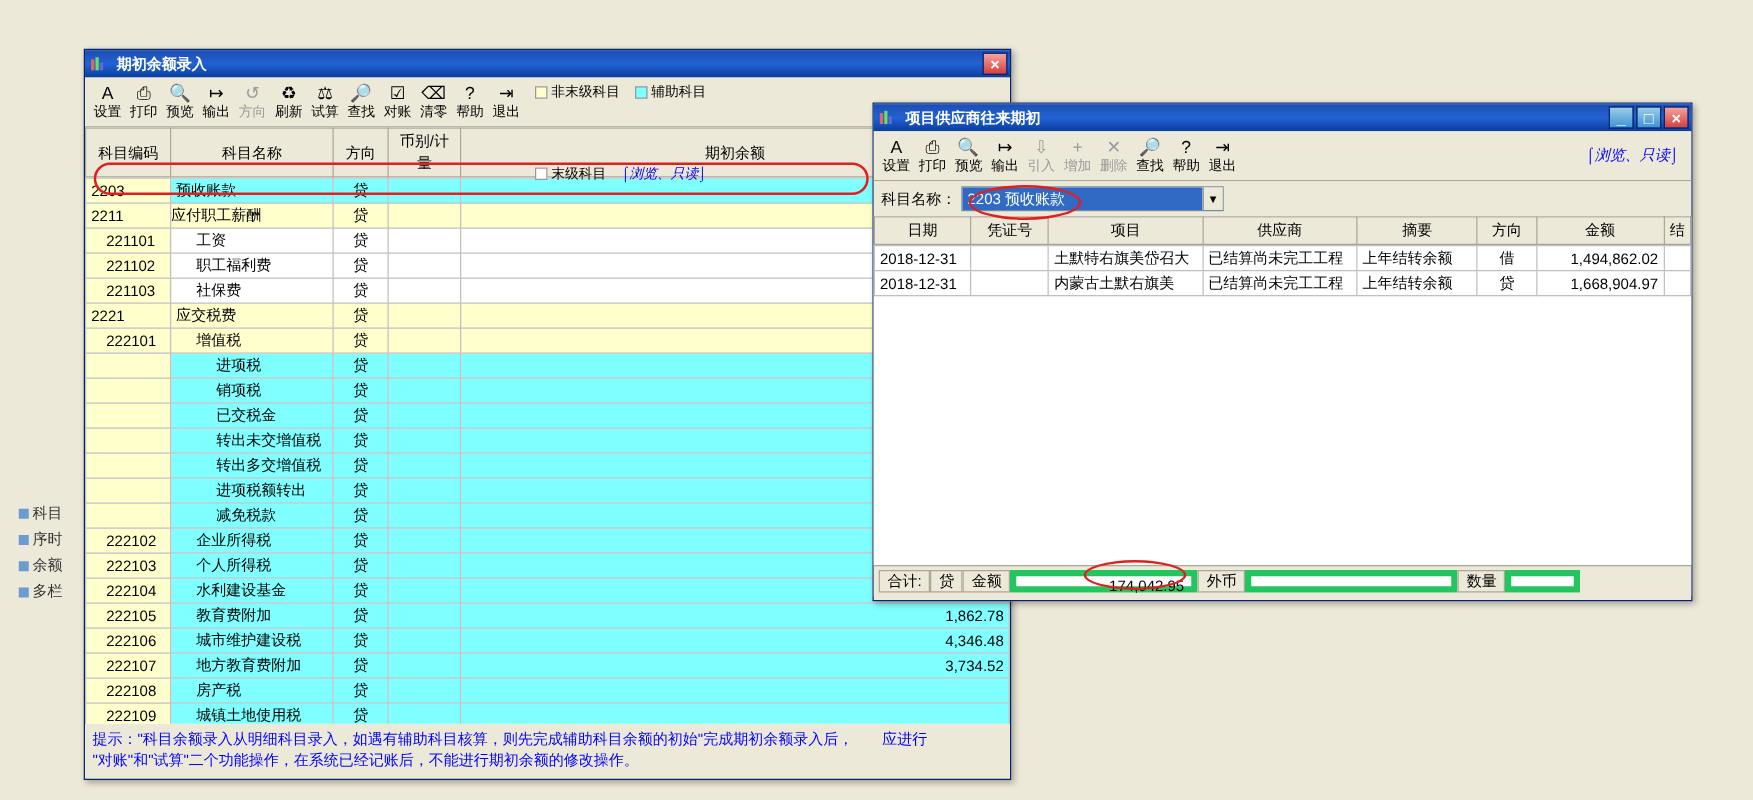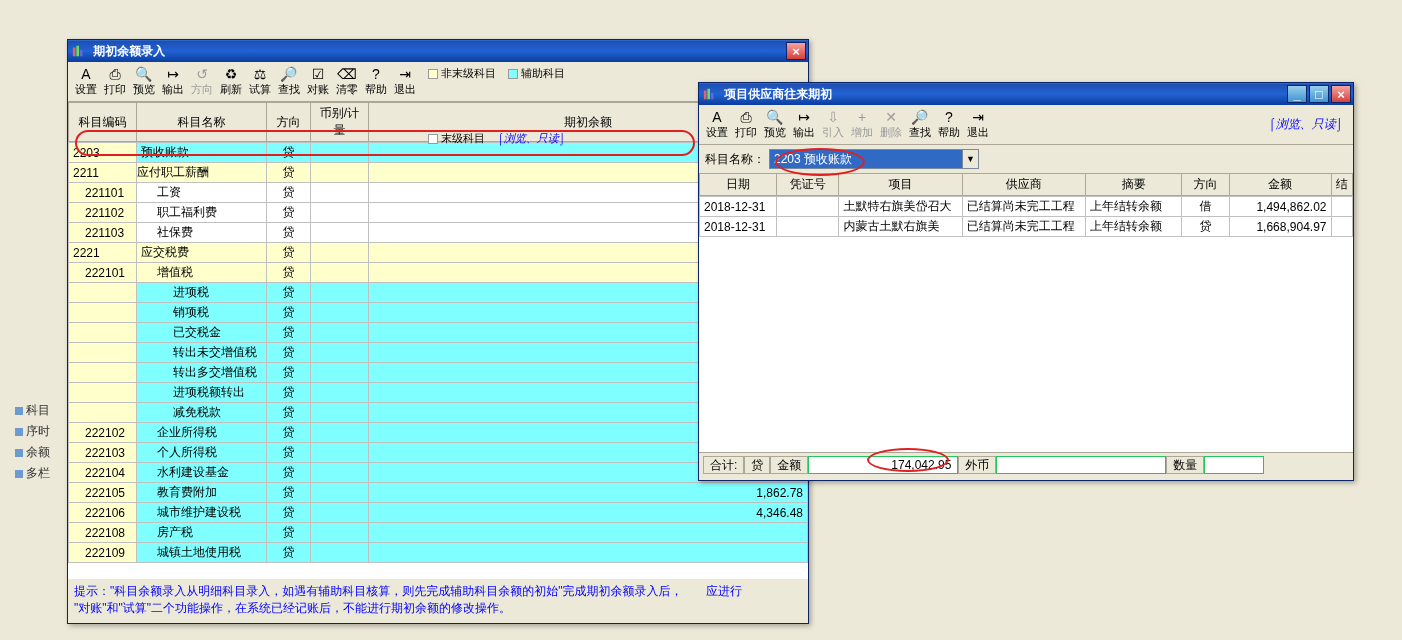--- a/index.html
+++ b/index.html
@@ -50,7 +50,7 @@
 
 .footerbar { background: #ece9d8; border-top: 1px solid #aca899; padding: 3px 4px; display: flex; align-items: center; gap: 0; }
 .footerbar .chip { border: 1px solid #aca899; background: #ece9d8; padding: 1px 6px; font-size: 12px; height: 18px; display: flex; align-items: center; }
-.footerbar .field { border: 1px solid #22c55e; background: #fff; padding: 1px 6px; font-size: 12px; height: 18px; min-width: 80px; text-align: right; }
+.footerbar .field { border: 5px solid #22c55e; background: #fff; padding: 1px 6px; font-size: 12px; height: 18px; min-width: 80px; text-align: right; }
 
 
 .ann { position: absolute; border: 2px solid #e02020; border-radius: 50%; pointer-events: none; z-index: 100; }

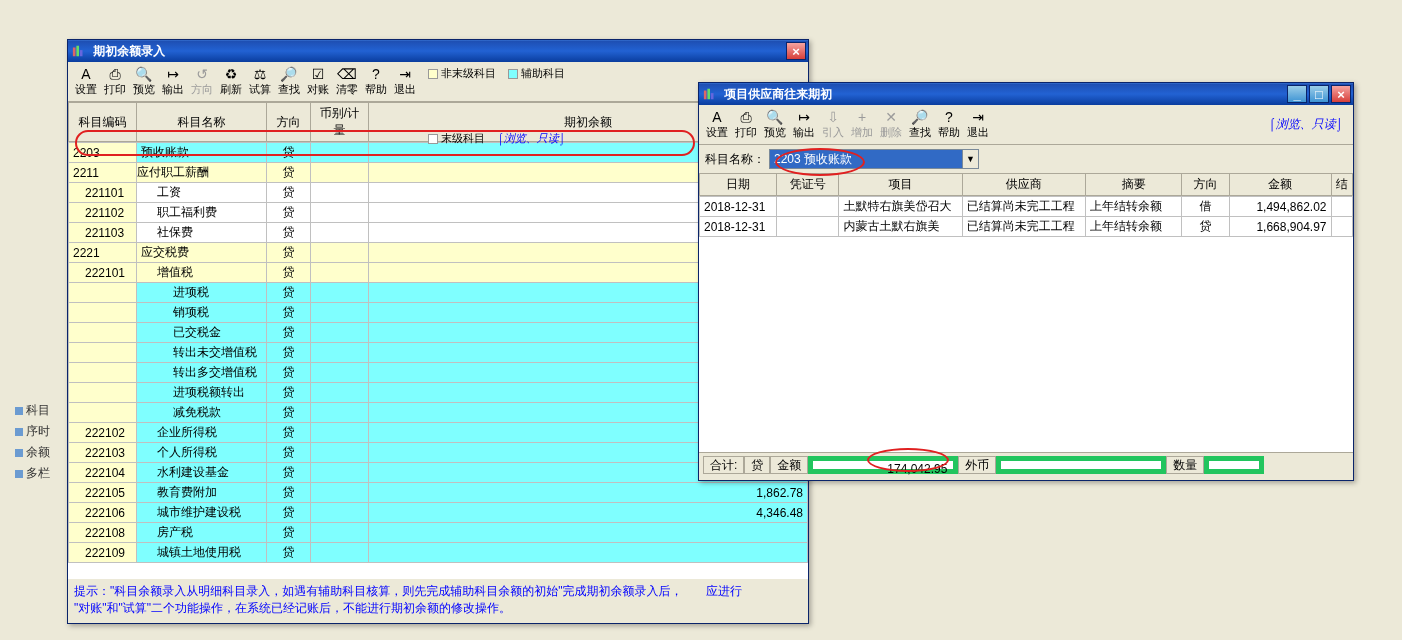--- a/index.html
+++ b/index.html
@@ -310,6 +310,13 @@
               <td class="aux center">贷</td>
               <td class="aux"></td>
               <td class="aux num">4,346.48</td>
+            </tr>
+            <tr>
+              <td class="code" style="padding-left:16px">222107</td>
+              <td class="aux" style="padding-left:20px">地方教育费附加</td>
+              <td class="aux center">贷</td>
+              <td class="aux"></td>
+              <td class="aux num">3,734.52</td>
             </tr>
             <tr>
               <td class="code" style="padding-left:16px">222108</td>

